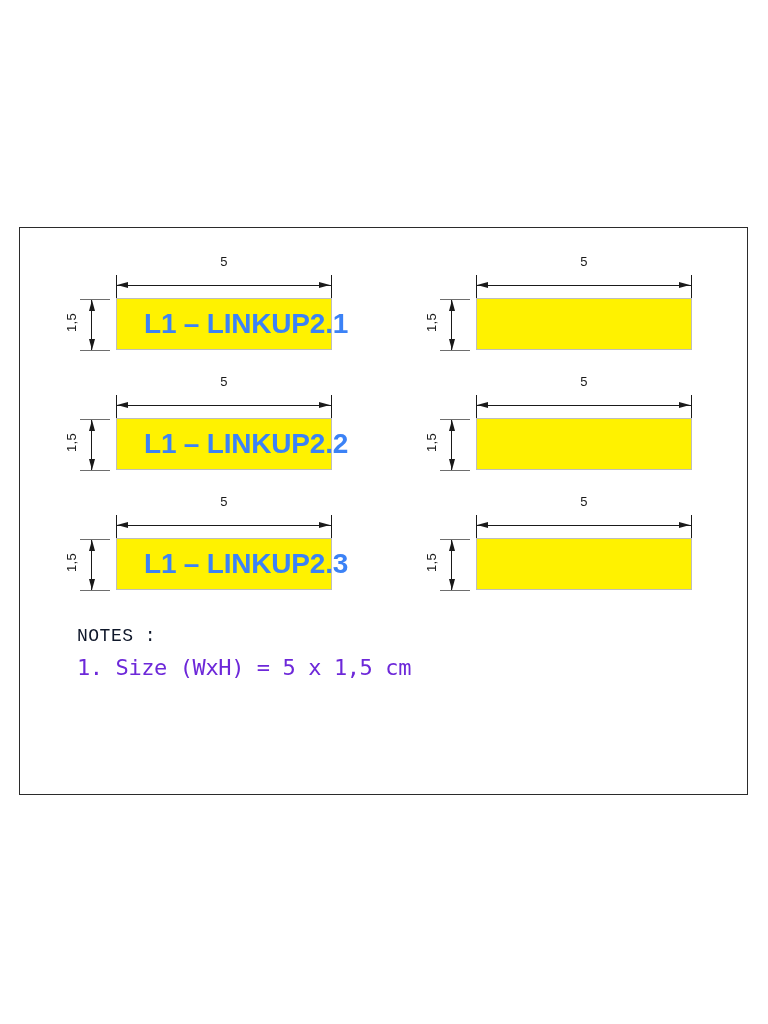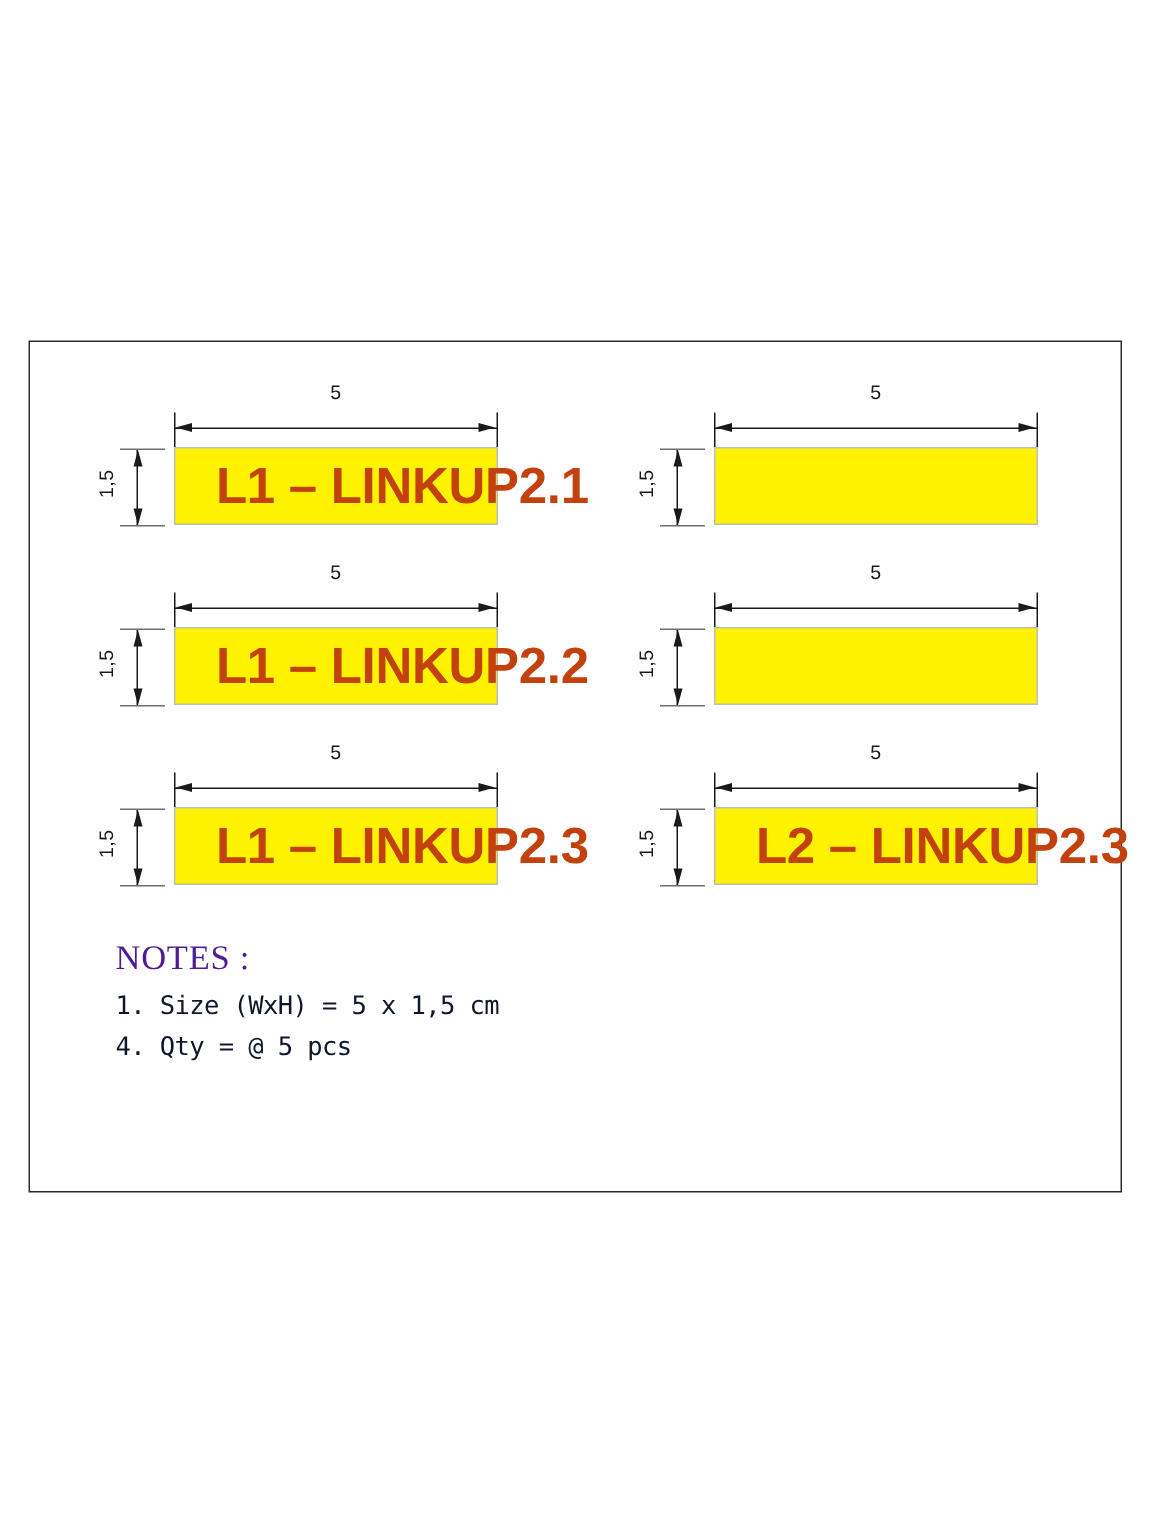--- a/index.html
+++ b/index.html
@@ -160,9 +160,9 @@
     height: 63px;
     line-height: 52px;
     text-align: center;
-    font-size: 34px;
+    font-size: 28px;
     font-weight: 700;
-    color: #c2410c;
+    color: #3b82f6;
     white-space: nowrap;
     letter-spacing: -0.2px;
     text-indent: 28px;

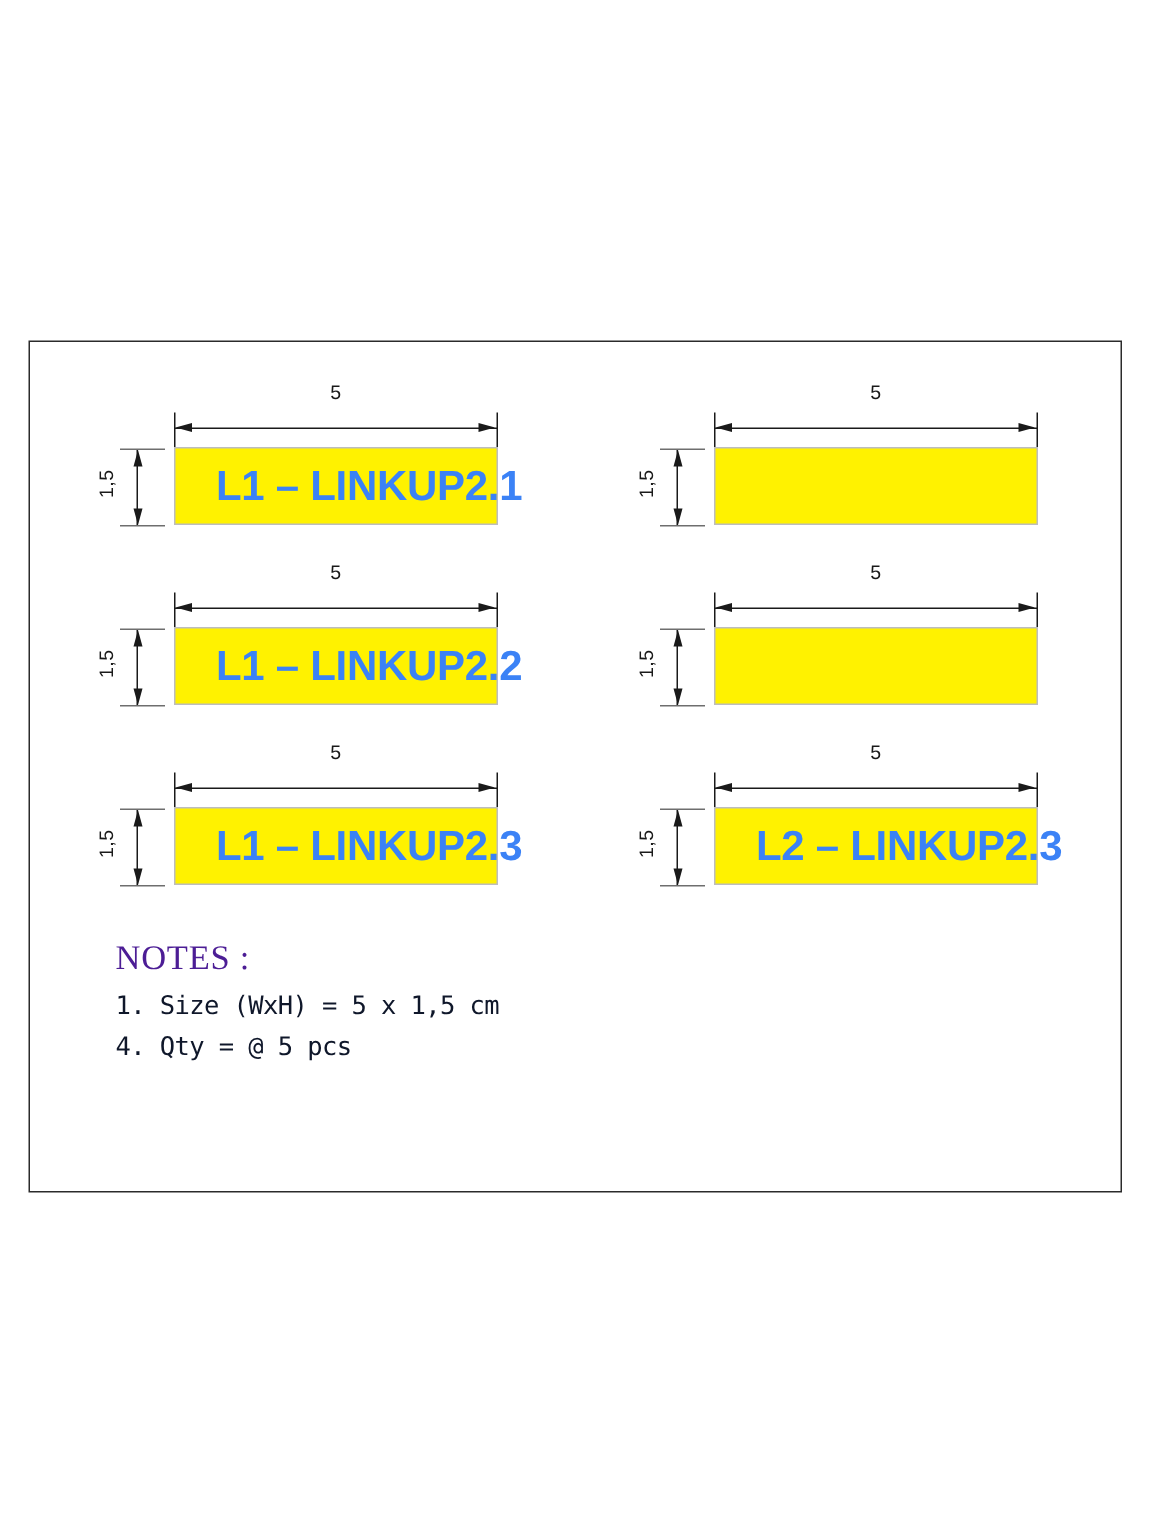--- a/index.html
+++ b/index.html
@@ -319,7 +319,6 @@
       <div class="arrow-v bottom"></div>
     </div>
     <div class="sticker"></div>
-    <div class="sticker-text">L2 – LINKUP2.3</div>
   </div>
 
   <div id="notes">

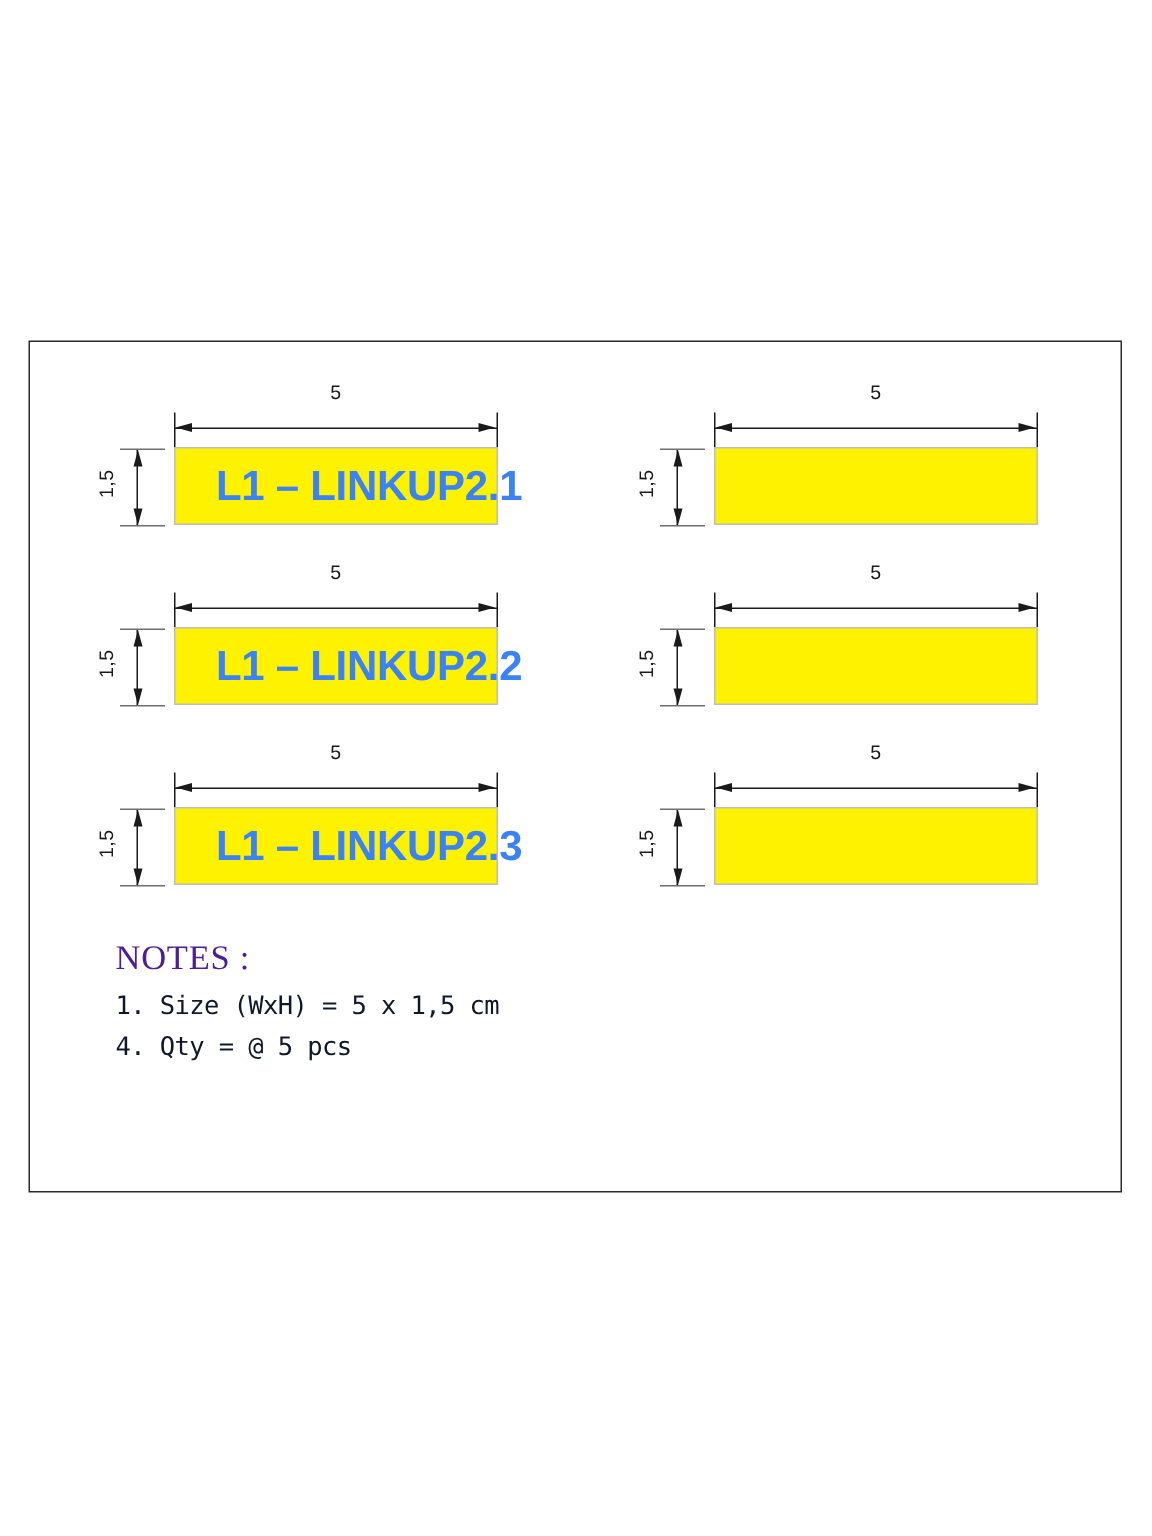--- a/index.html
+++ b/index.html
@@ -177,9 +177,9 @@
     width: 420px;
   }
   #notes-title {
-    font-size: 23px;
-    color: #4c1d95;
-    font-family: Liberation Serif, serif;
+    font-size: 18px;
+    color: #0f172a;
+    font-family: Liberation Mono, monospace;
     font-weight: 400;
     letter-spacing: 0.5px;
     margin-bottom: 9px;

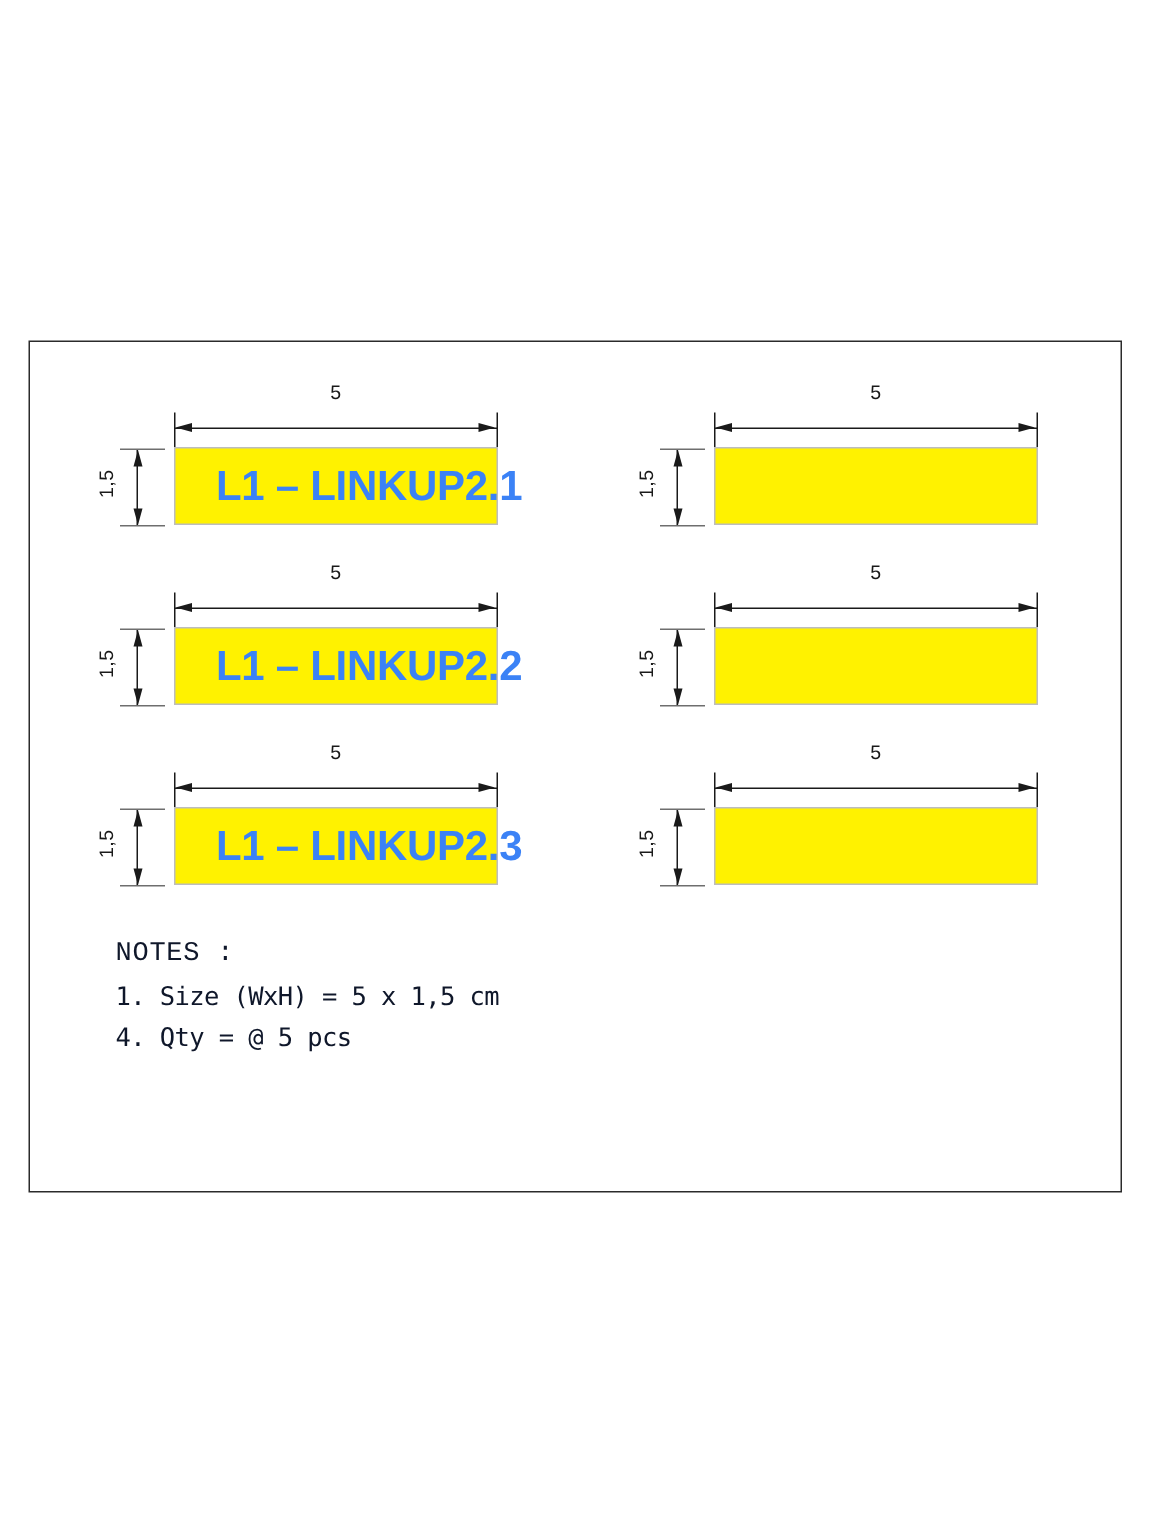--- a/index.html
+++ b/index.html
@@ -185,8 +185,8 @@
     margin-bottom: 9px;
   }
   .note-line {
-    font-size: 17px;
-    color: #0f172a;
+    font-size: 22px;
+    color: #6d28d9;
     font-family: "DejaVu Sans Mono", monospace;
     letter-spacing: -0.4px;
     margin-bottom: 7px;

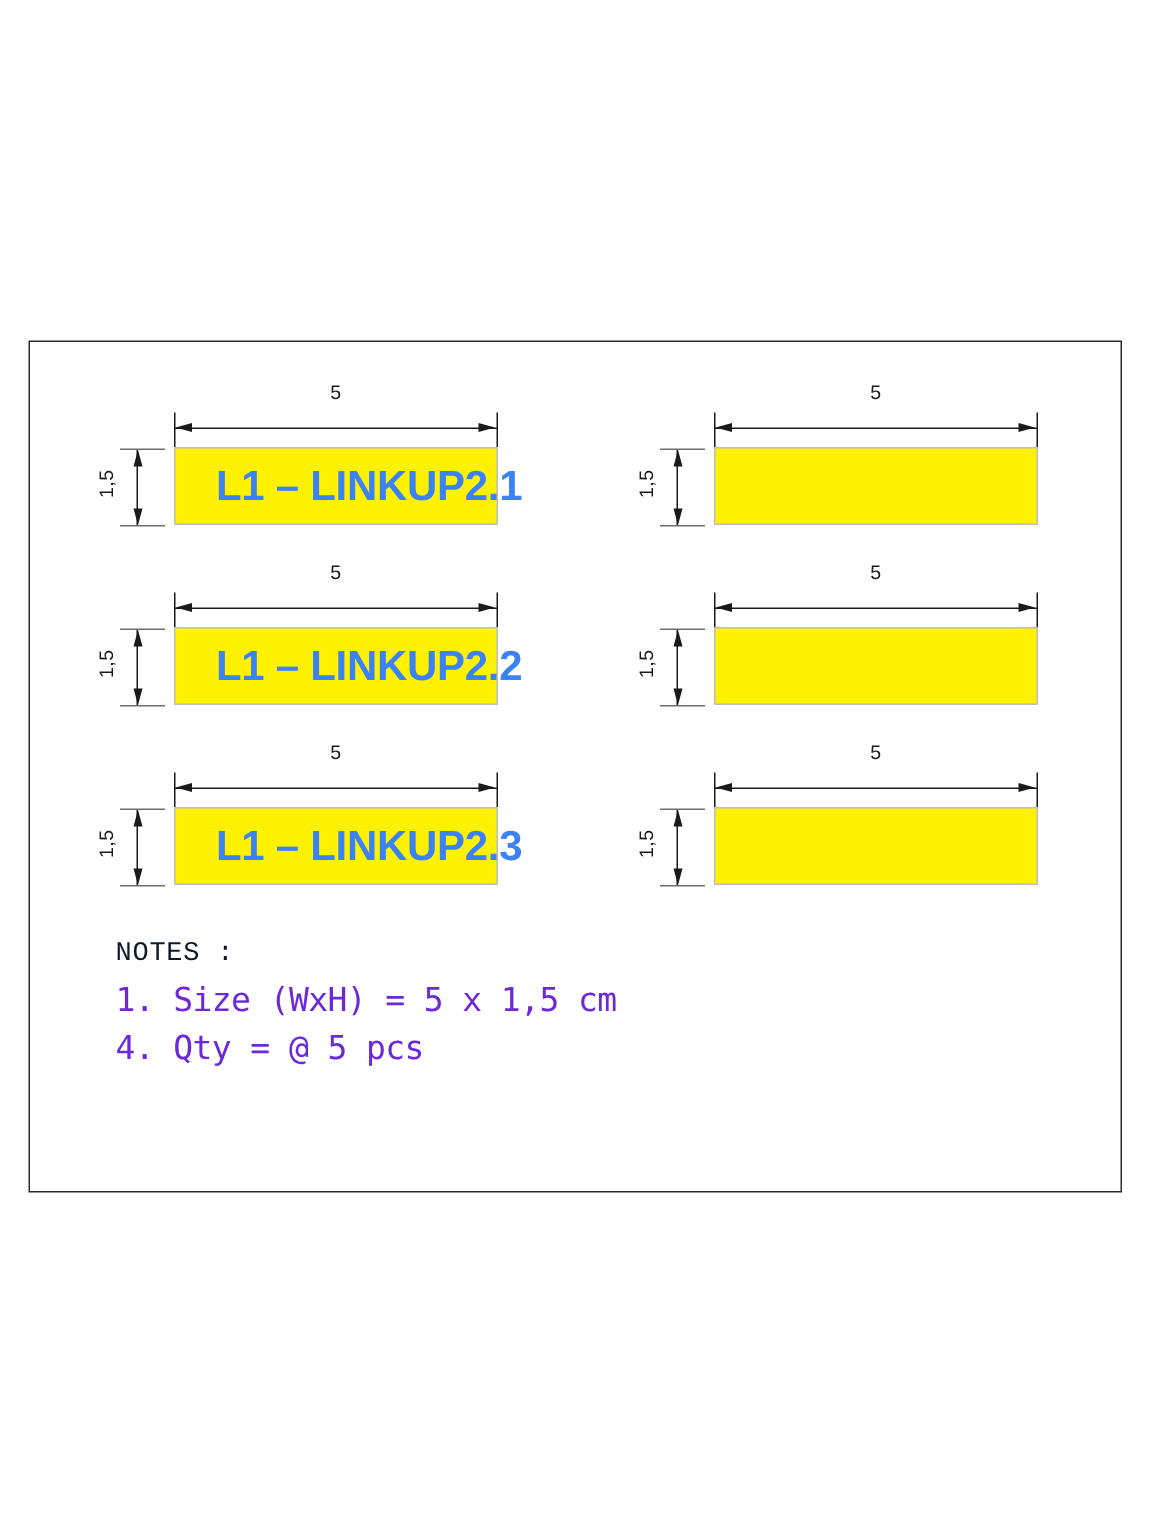--- a/index.html
+++ b/index.html
@@ -324,7 +324,6 @@
   <div id="notes">
     <div id="notes-title">NOTES :</div>
     <div class="note-line">1. Size (WxH) = 5 x 1,5 cm</div>
-    <div class="note-line">4. Qty = @ 5 pcs</div>
   </div>
 
 </div>

